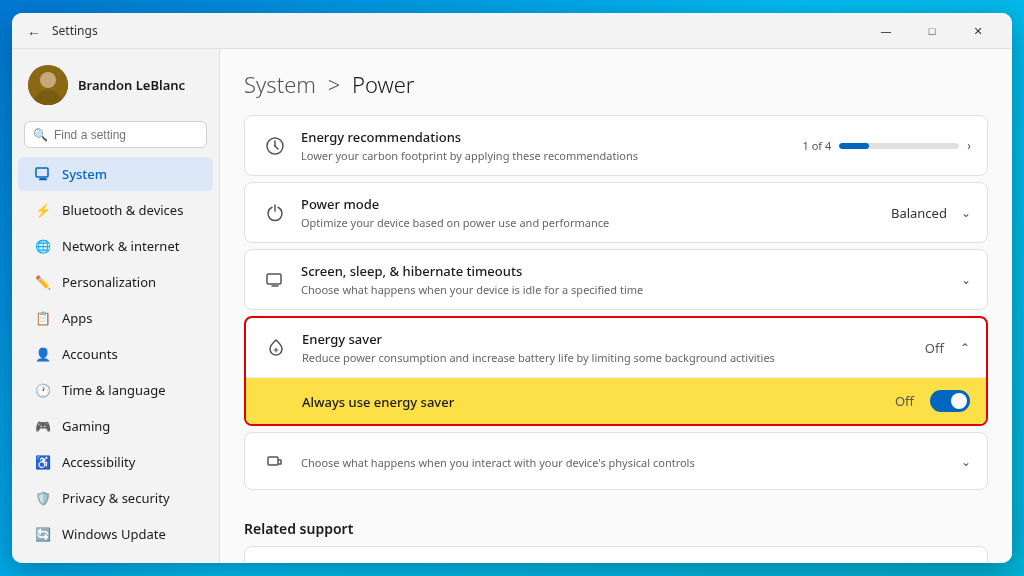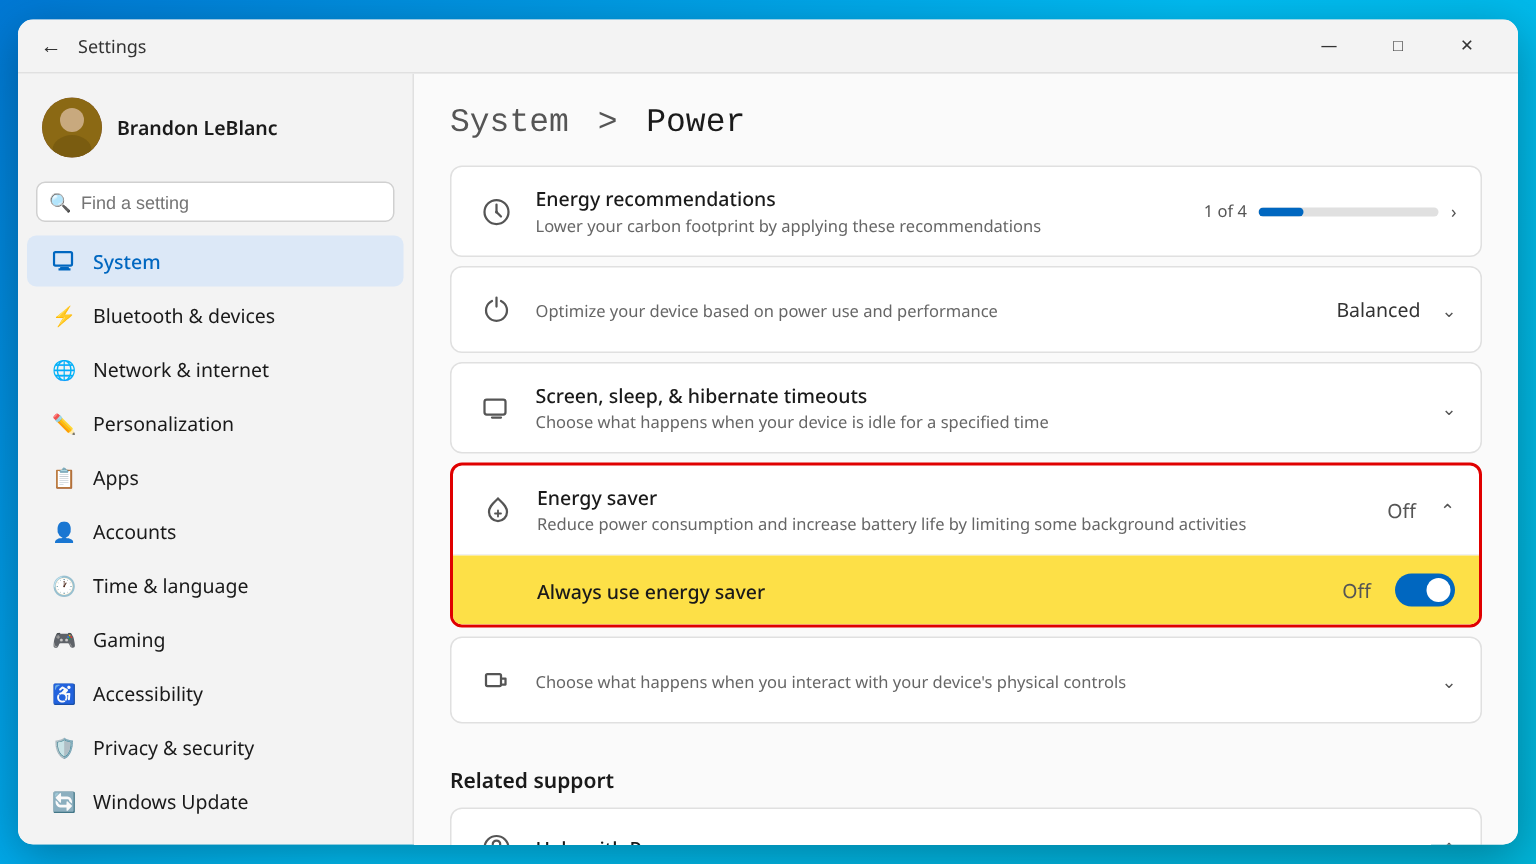--- a/index.html
+++ b/index.html
@@ -70,7 +70,7 @@
       overflow: hidden;
     }
     .sidebar {
-      width: 264px;
+      width: 208px;
       background: #f3f3f3;
       flex-shrink: 0;
       display: flex;

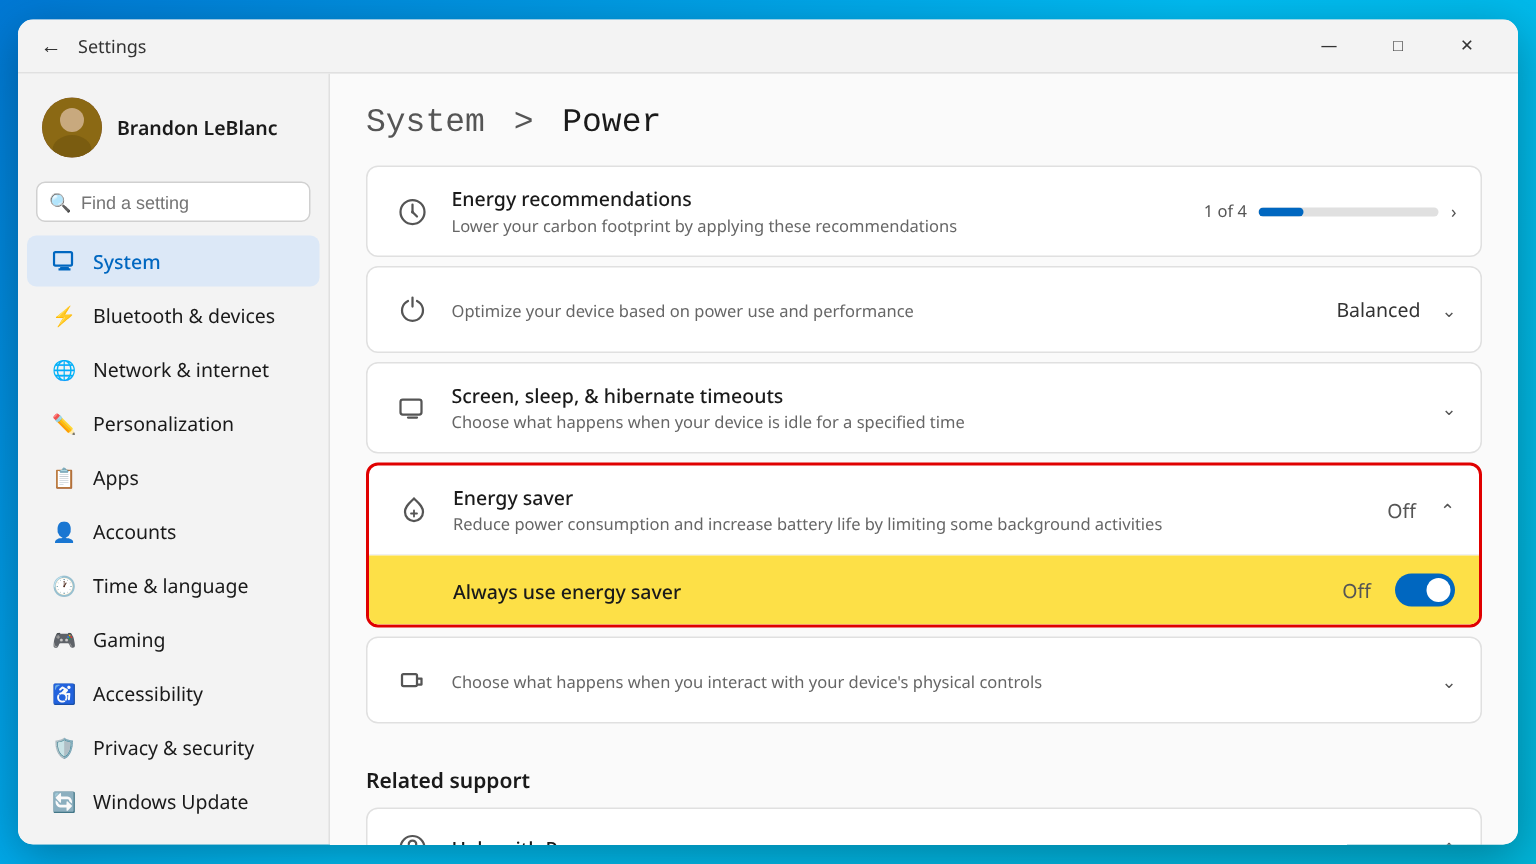--- a/index.html
+++ b/index.html
@@ -158,7 +158,6 @@
       font-weight: 300;
       color: #1a1a1a;
       margin-bottom: 16px;
-      font-family: Liberation Mono, monospace;
     }
     .breadcrumb-system {
       color: #555;

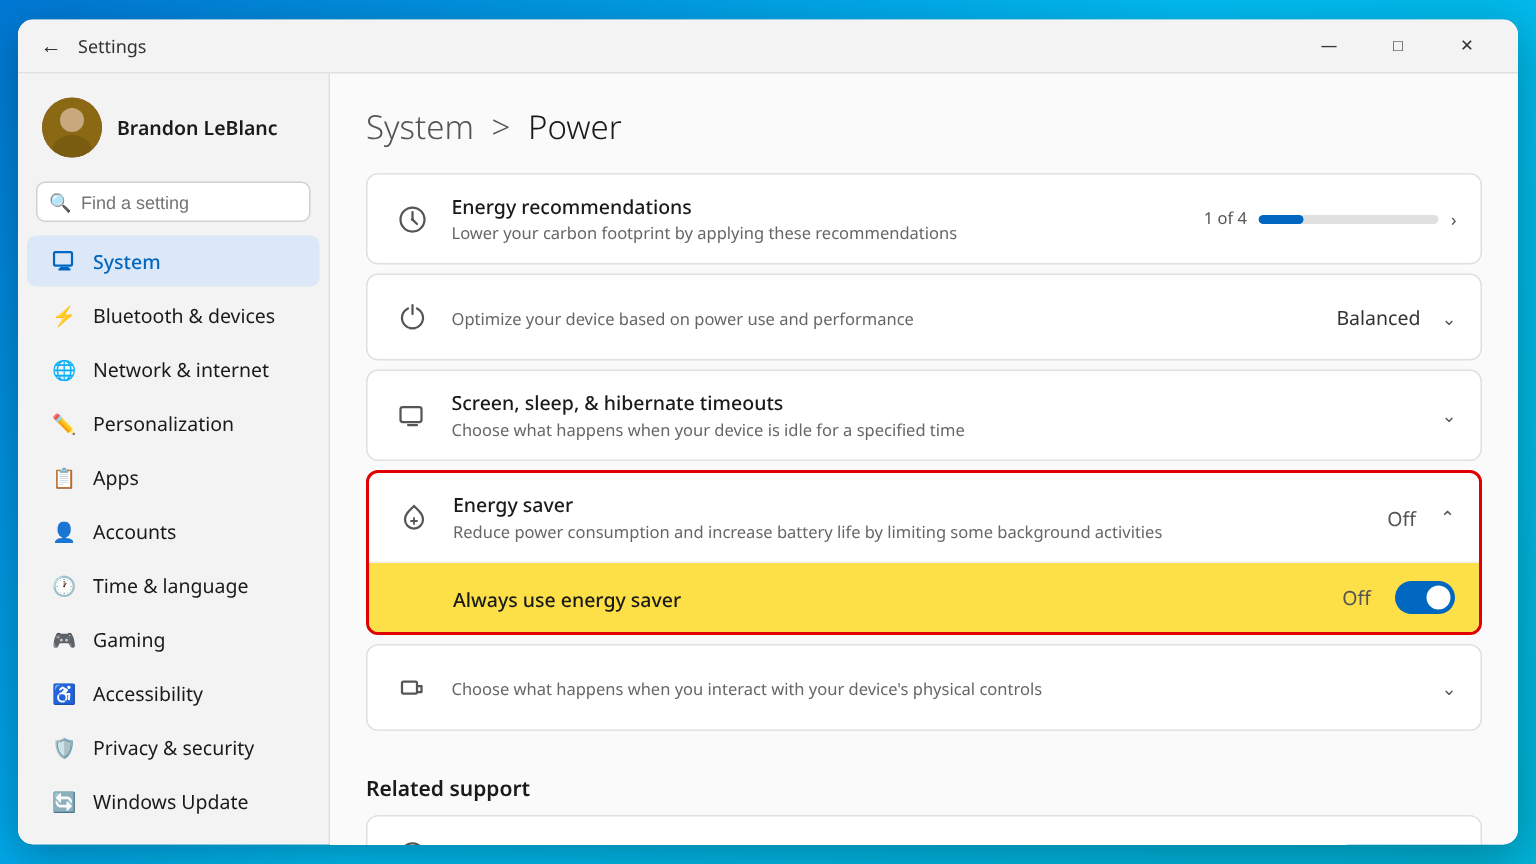--- a/index.html
+++ b/index.html
@@ -416,6 +416,7 @@
             </svg>
           </div>
           <div class="row-text">
+            <div class="row-title">Power mode</div>
             <div class="row-desc">Optimize your device based on power use and performance</div>
           </div>
           <div class="row-action">

